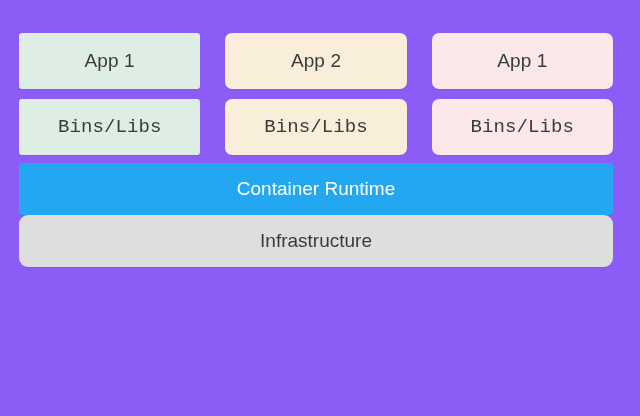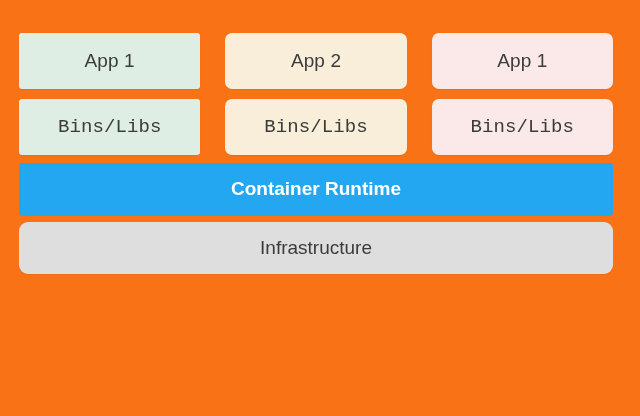--- a/index.html
+++ b/index.html
@@ -17,7 +17,7 @@
     position: relative;
     width: 640px;
     height: 416px;
-    background: #f97316;
+    background: #8b5cf6;
   }
   .stack {
     position: absolute;

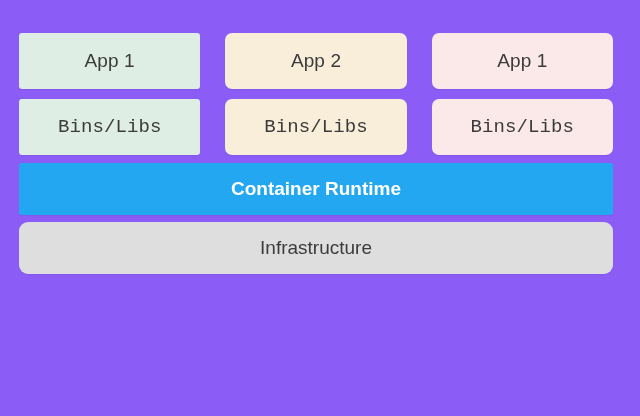--- a/index.html
+++ b/index.html
@@ -64,9 +64,8 @@
     height: 52px;
     background: #22a7f0;
     color: #ffffff;
-    font-weight: bold;
+    font-weight: normal;
     font-size: 19px;
-    margin-bottom: 7px;
   }
   .bar-host {
     height: 62px;

